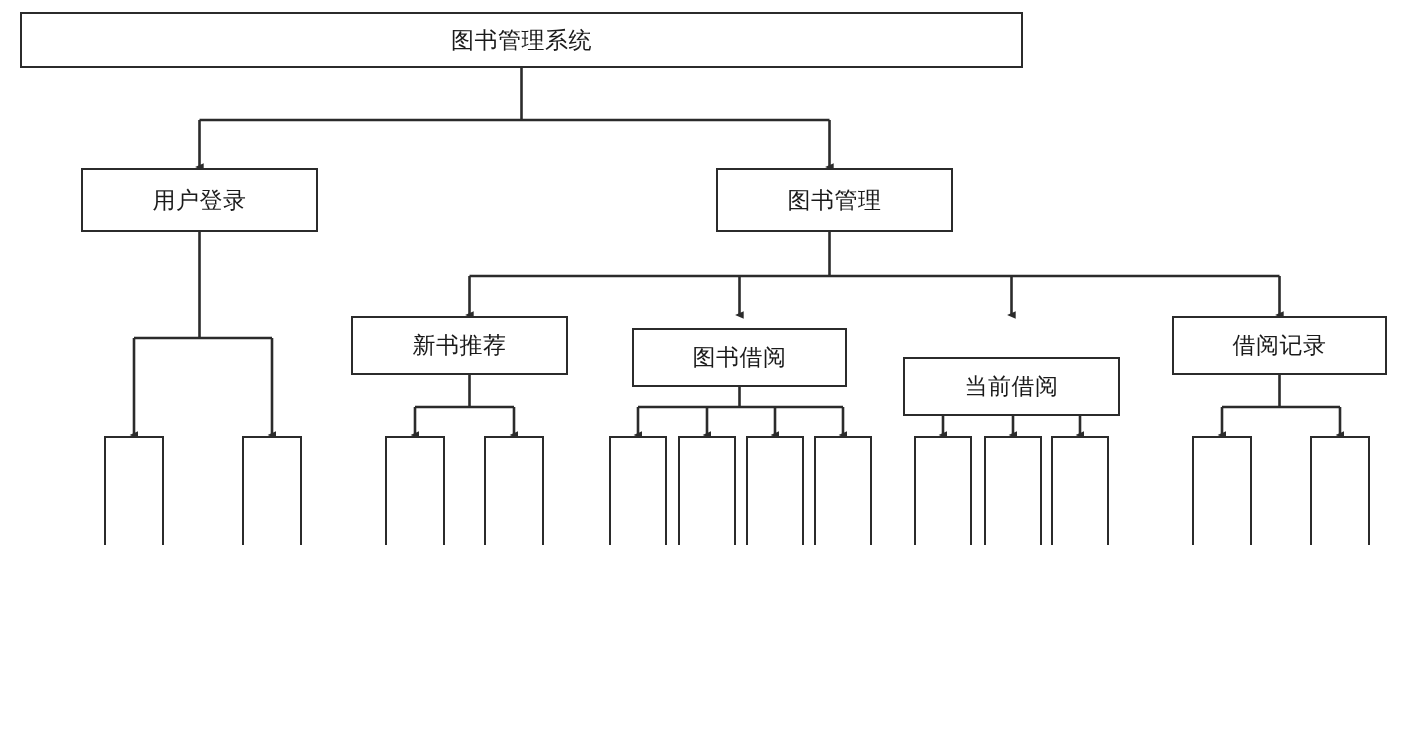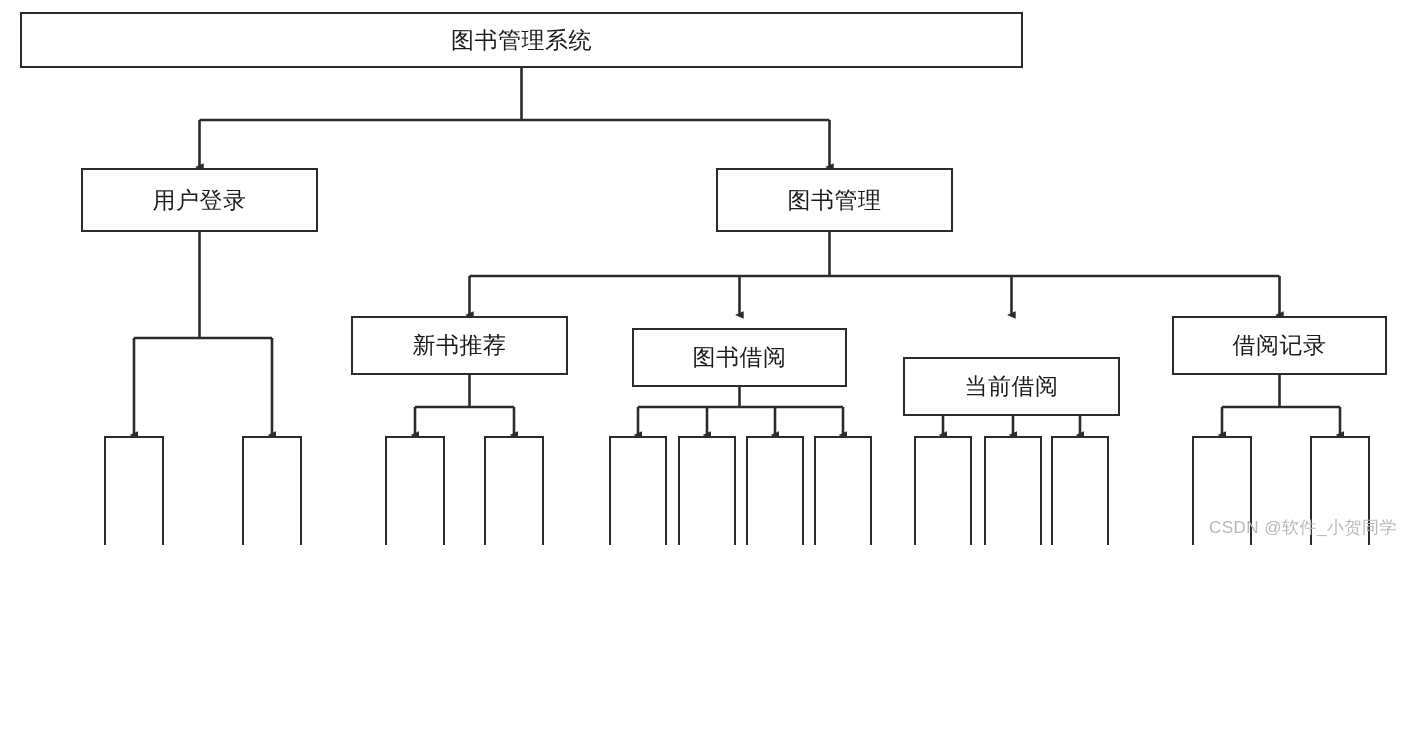--- a/index.html
+++ b/index.html
@@ -177,7 +177,6 @@
       </div>
     </div>
 
-  <div id="watermark">CSDN @软件_小贺同学</div>
 </div>
 
 </body></html>

